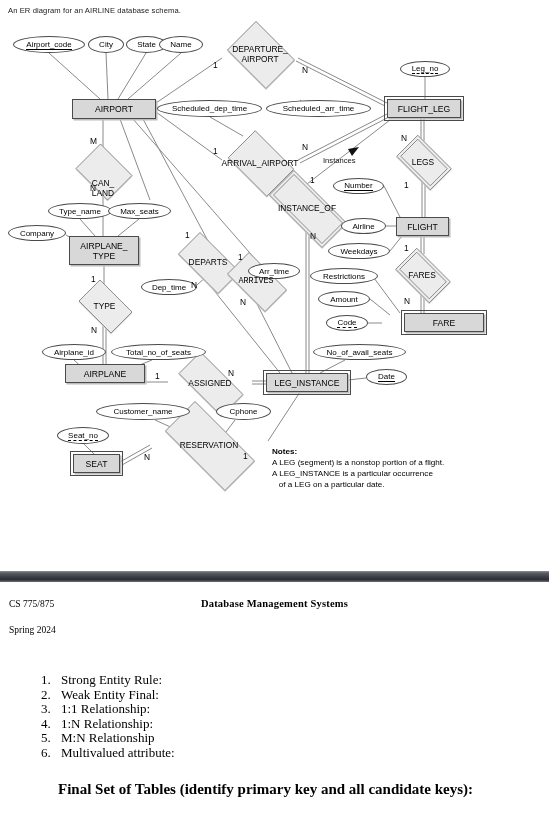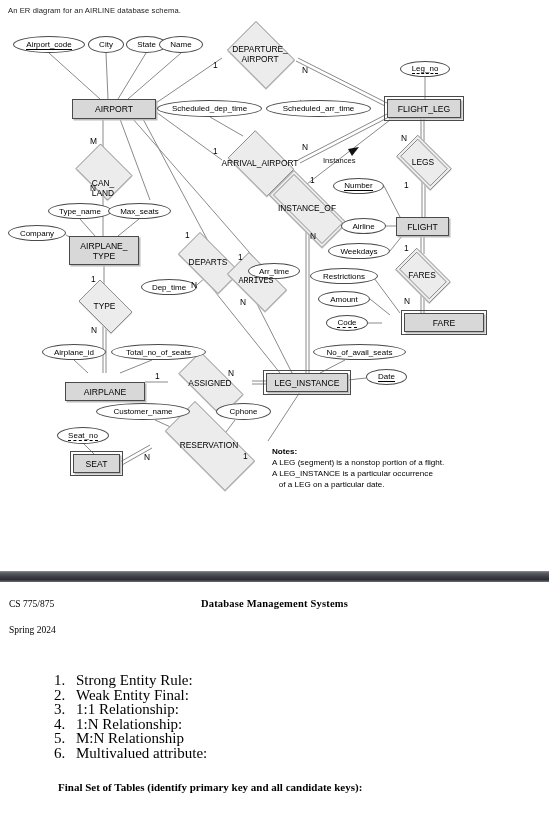--- a/index.html
+++ b/index.html
@@ -197,7 +197,7 @@
   <div class="node entity weak" style="left:404px;top:313px;width:80px;height:19px;">
     <span>FARE</span>
   </div>
-  <div class="node entity" style="left:65px;top:382px;width:80px;height:19px;">
+  <div class="node entity" style="left:65px;top:364px;width:80px;height:19px;">
     <span>AIRPLANE</span>
   </div>
   <div class="node entity weak" style="left:266px;top:373px;width:82px;height:19px;">

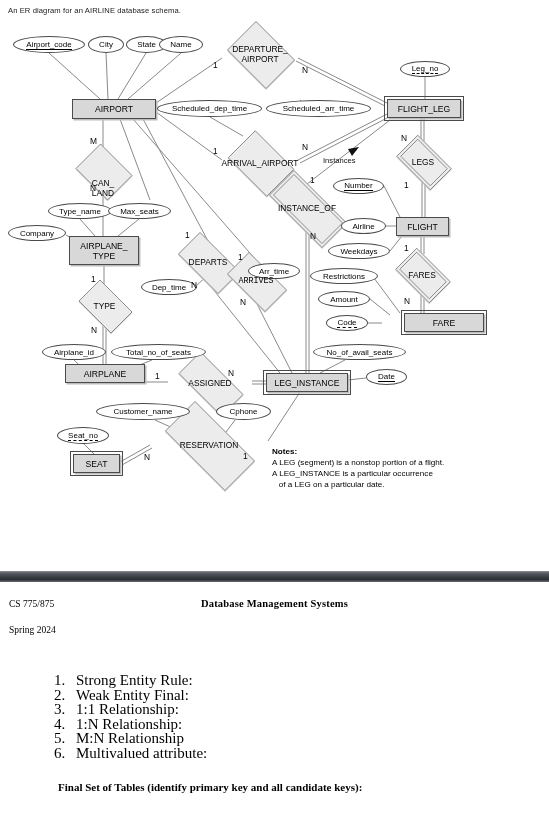--- a/index.html
+++ b/index.html
@@ -27,8 +27,8 @@
   #doc-title{position:absolute;left:0;top:16px;width:549px;text-align:center;
     font-size:10.5px;font-weight:bold;letter-spacing:.2px;}
   #term{position:absolute;left:9px;top:43px;font-size:9.5px;}
-  #rule-list{position:absolute;left:43px;top:91px;margin:0;padding:0 0 0 26px;
-    font-size:15px;line-height:14.6px;}
+  #rule-list{position:absolute;left:28px;top:91px;margin:0;padding:0 0 0 26px;
+    font-size:13px;line-height:14.6px;}
   #rule-list li{padding-left:7px;}
   #final-note{position:absolute;left:58px;top:199px;font-size:11px;font-weight:bold;}
 

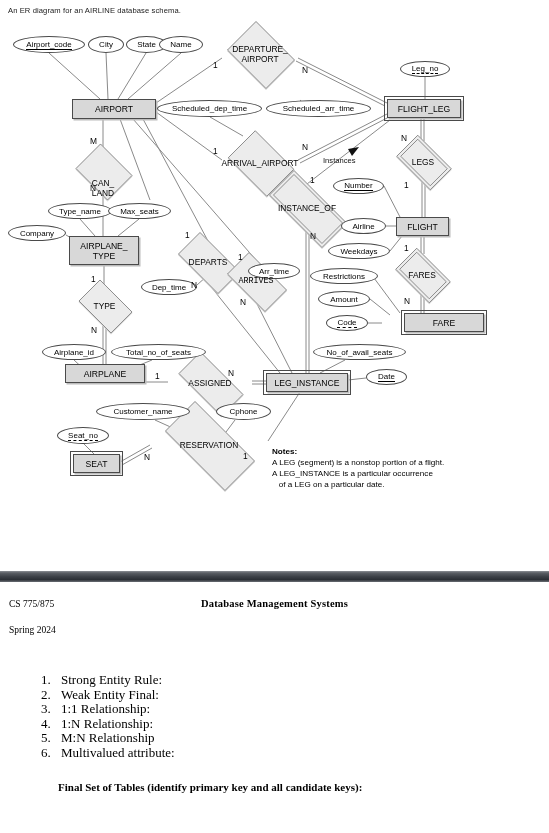--- a/index.html
+++ b/index.html
@@ -30,7 +30,7 @@
   #rule-list{position:absolute;left:28px;top:91px;margin:0;padding:0 0 0 26px;
     font-size:13px;line-height:14.6px;}
   #rule-list li{padding-left:7px;}
-  #final-note{position:absolute;left:58px;top:199px;font-size:11px;font-weight:bold;}
+  #final-note{position:absolute;left:58px;top:199px;font-size:15px;font-weight:bold;}
 
   
   .node{position:absolute;box-sizing:border-box;}

